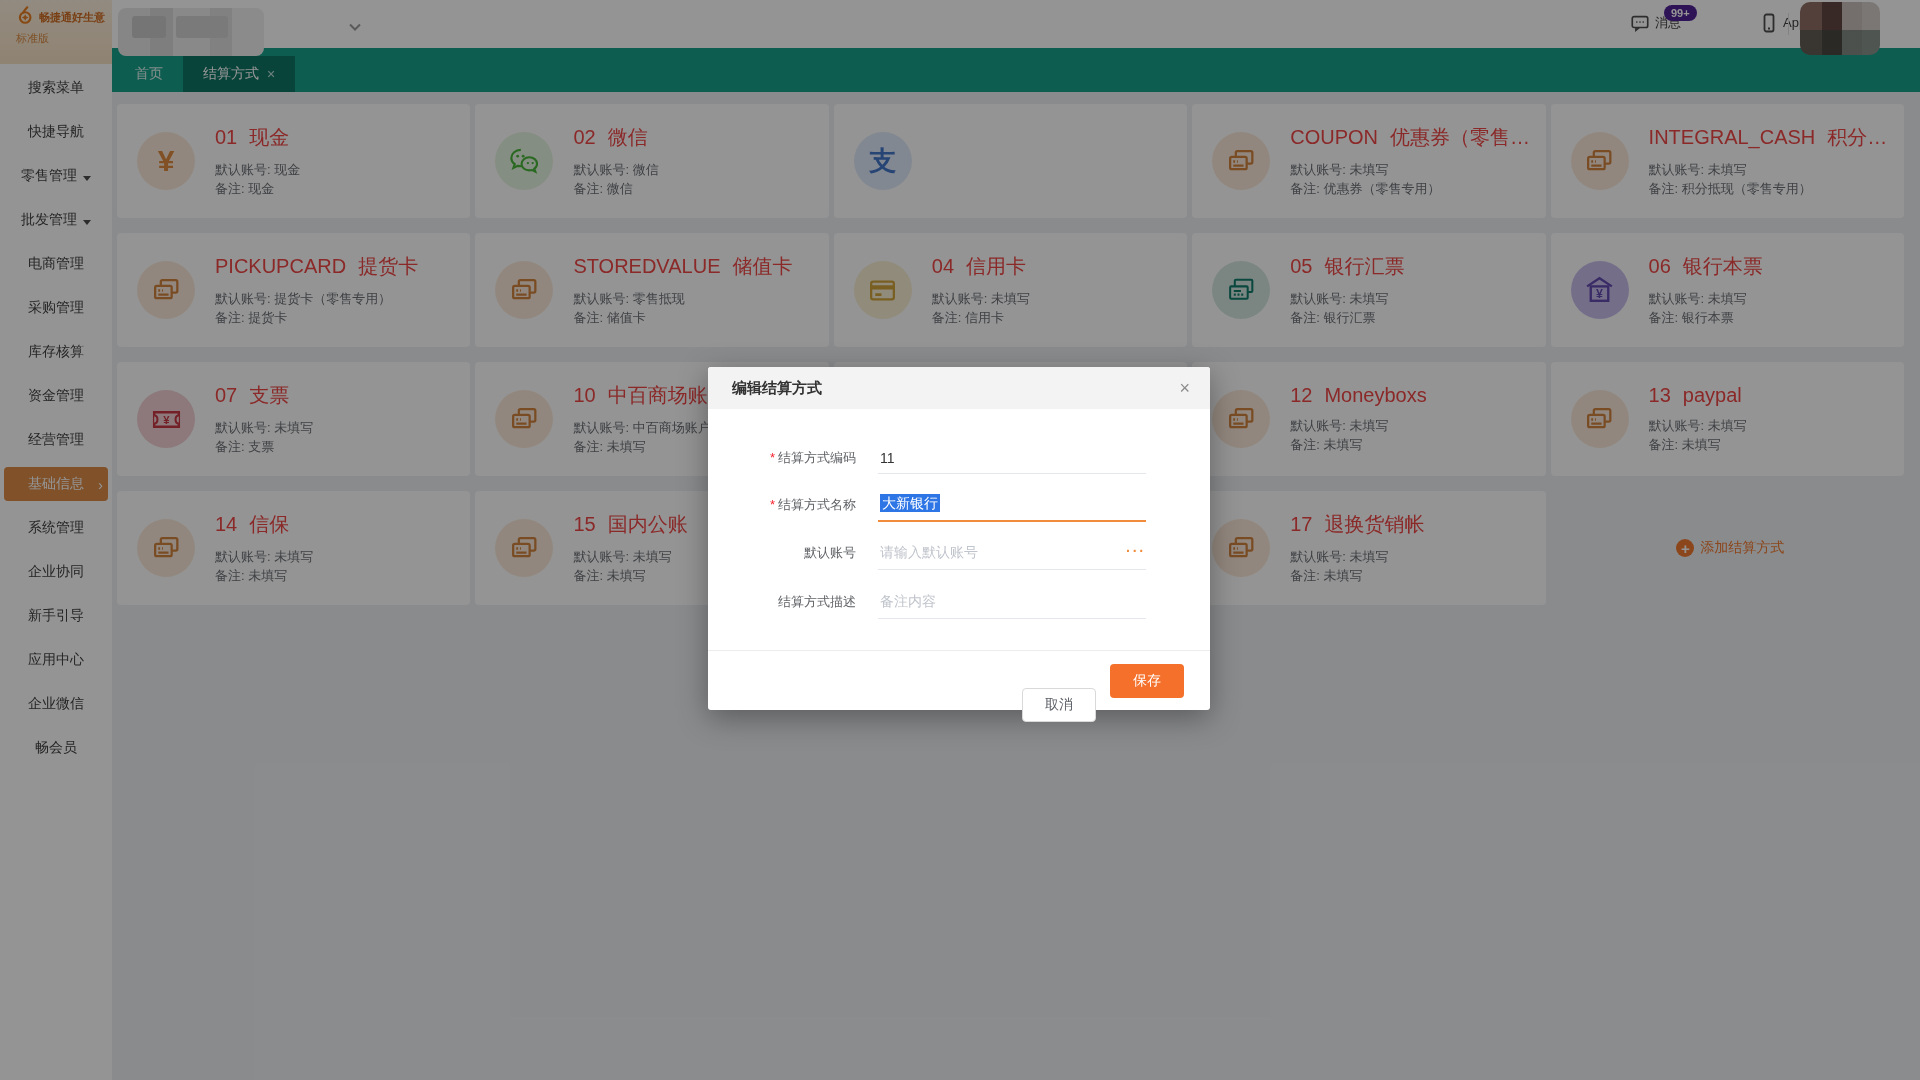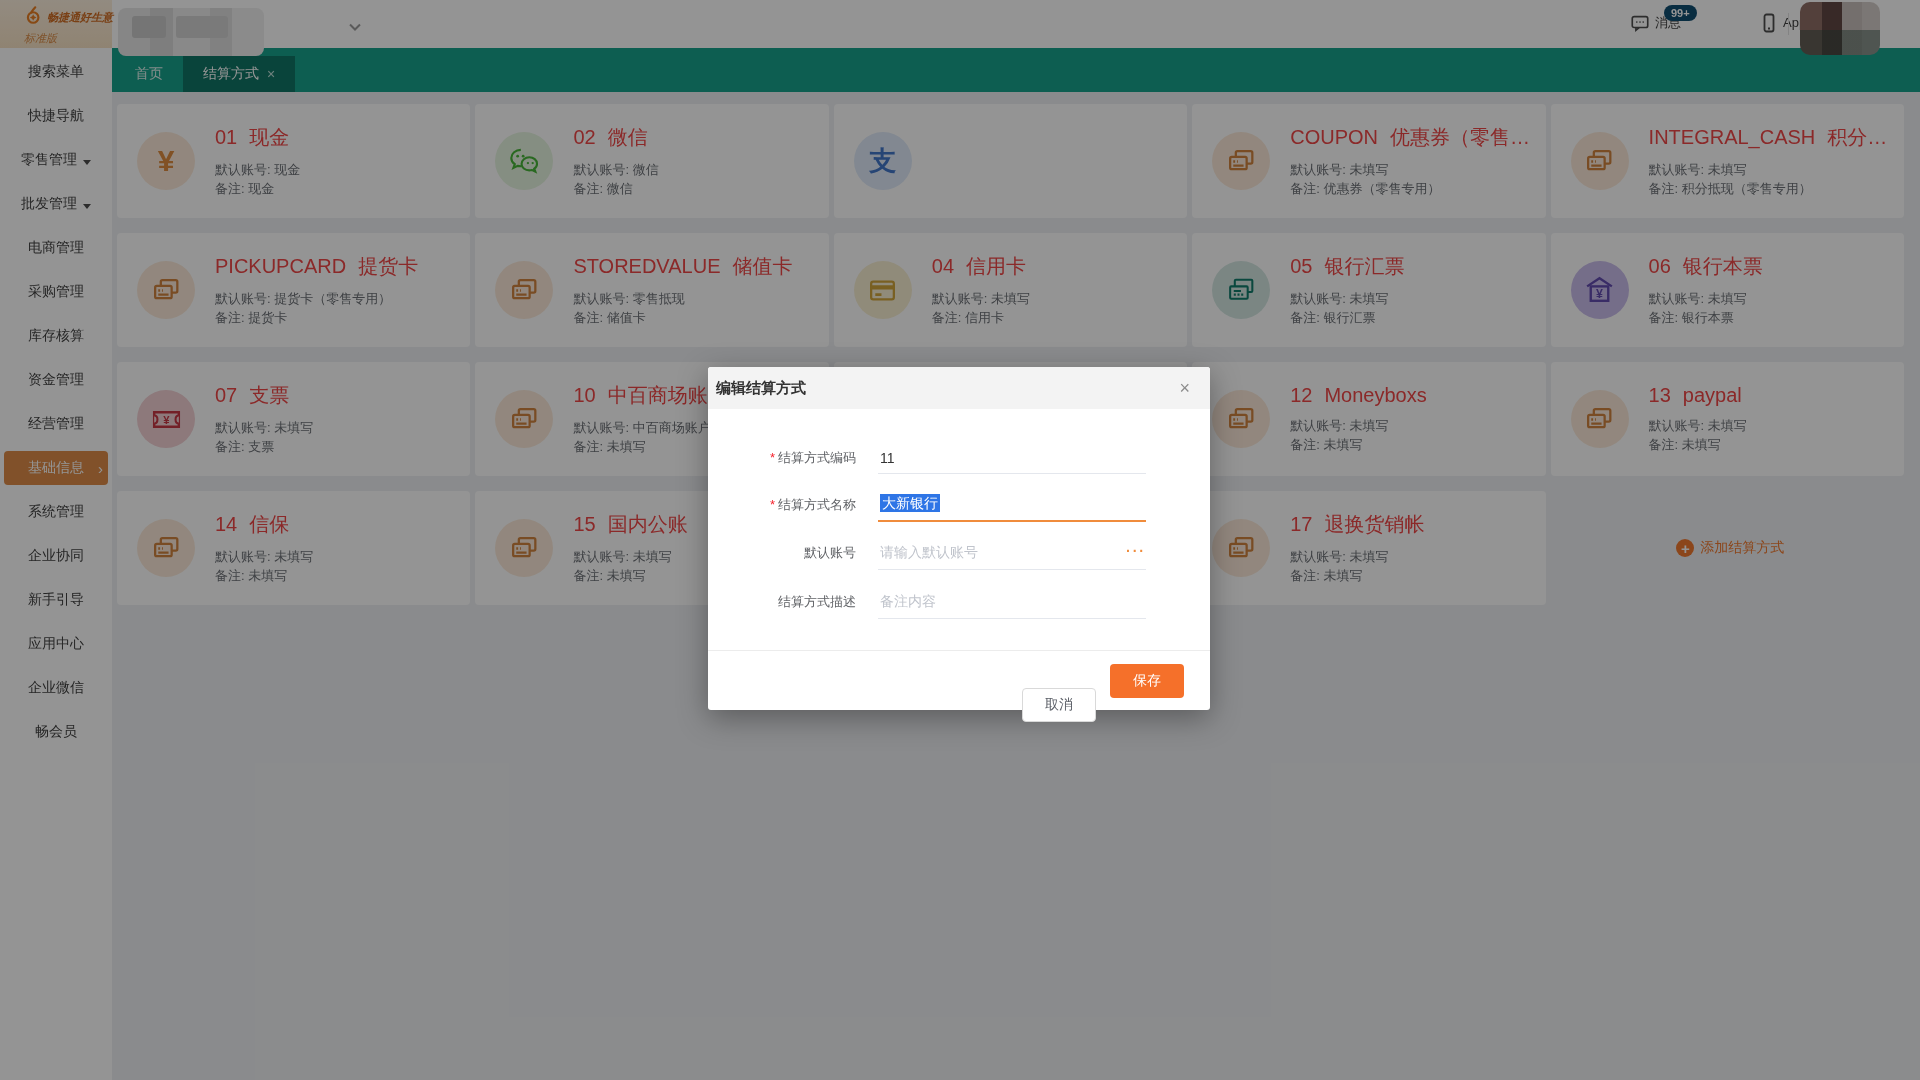--- a/index.html
+++ b/index.html
@@ -27,7 +27,7 @@
   .tb-icon { color:#4a4a4a; display:inline-flex; }
   
   #sidebar { position:absolute; left:0; top:0; width:112px; height:1080px; background:#fff; z-index:11; }
-  .logo-block { height:48px; background:linear-gradient(#fcefdd,#f7e2c4); padding:5px 6px 0 24px; position:relative;font-style:italic; }
+  .logo-block { height:64px; background:linear-gradient(#fcefdd,#f7e2c4); padding:5px 6px 0 16px; position:relative; }
   .logo-row { display:flex; align-items:center; gap:3px; }
   .brand-name { font-size:11px; font-weight:bold; color:#cf6a1f; white-space:nowrap; }
   .edition { font-size:11px; color:#d98b45; margin-top:2px; }

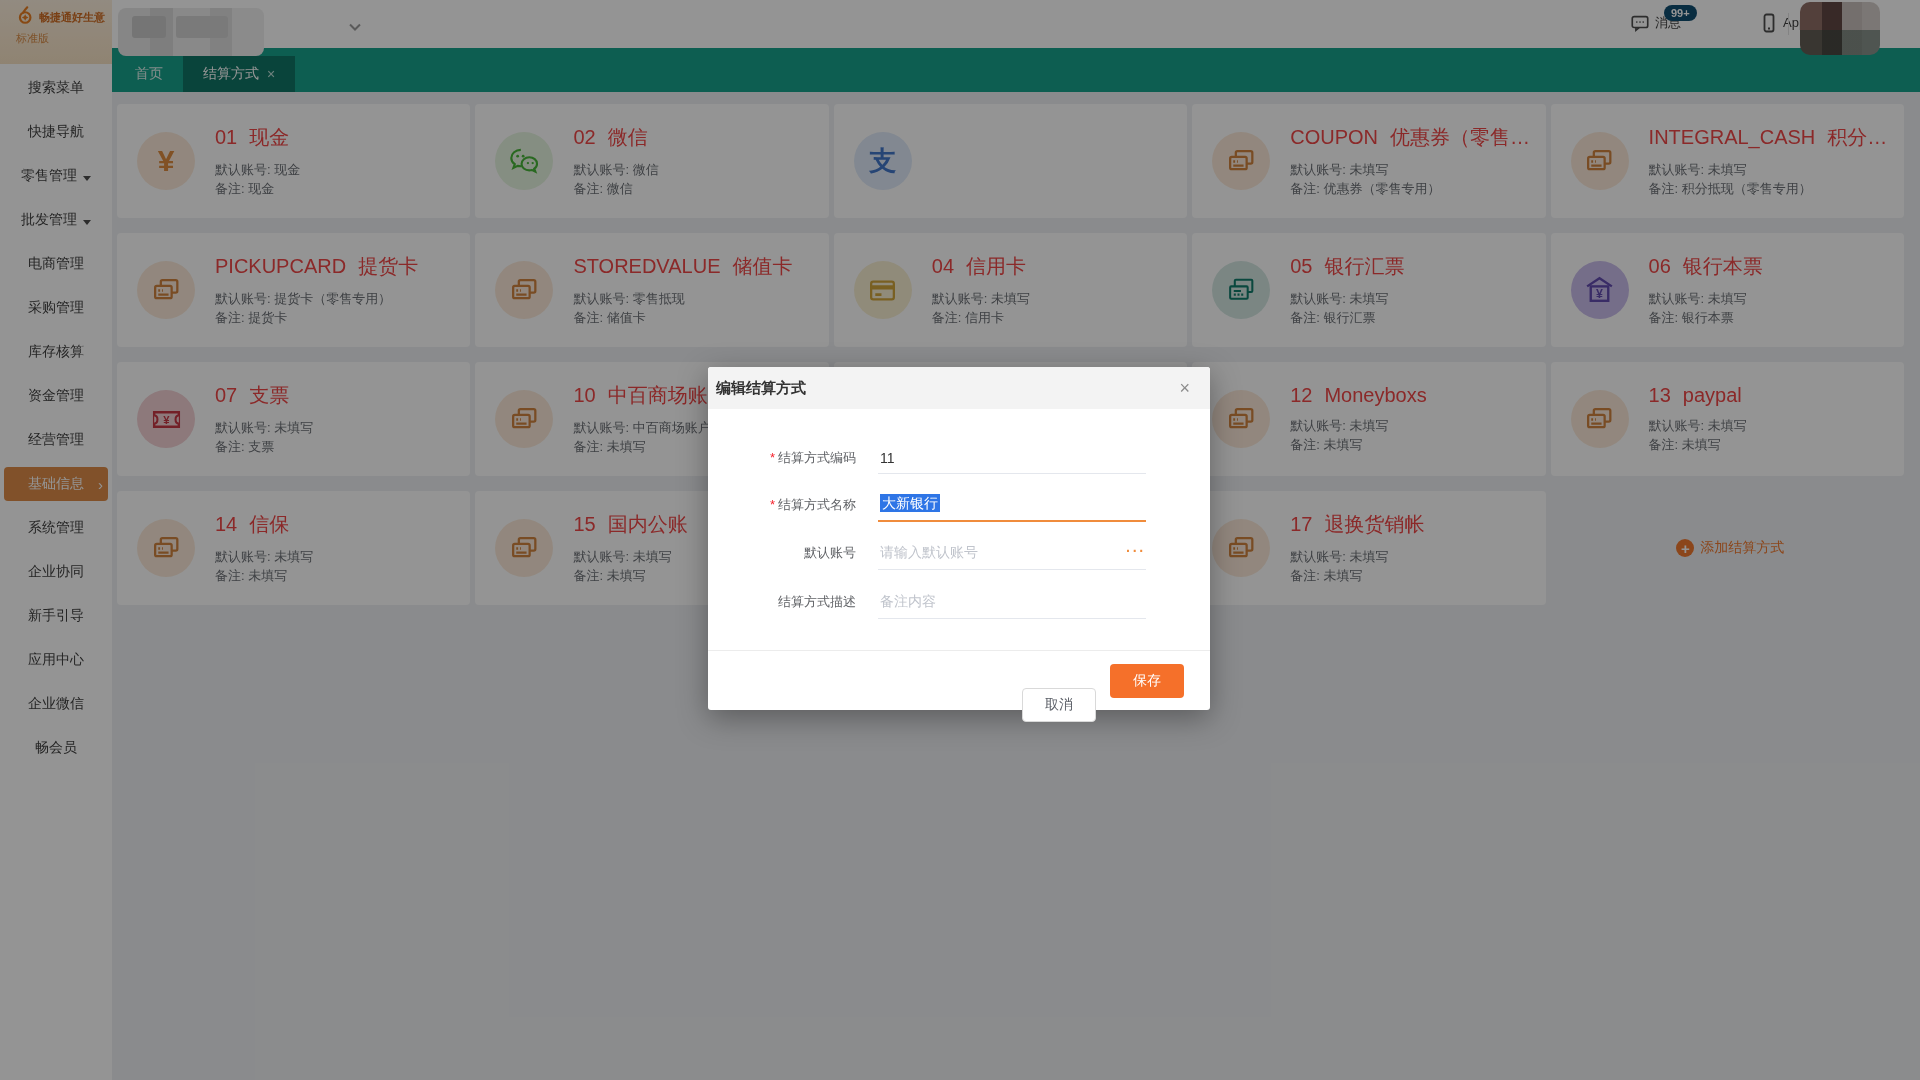--- a/index.html
+++ b/index.html
@@ -18,7 +18,7 @@
   .top-item { position:absolute; top:13px; display:flex; align-items:center; gap:5px; font-size:13px; color:#3c3c3c; cursor:pointer; }
   .msg-item { left:1630px; }
   .dl-item { left:1760px; }
-  .badge { position:absolute; left:1664px; top:5px; background:#0c4a6e; color:#fff; font-size:11px; line-height:16px;
+  .badge { position:absolute; left:1664px; top:5px; background:#4c1d95; color:#fff; font-size:11px; line-height:16px;
     padding:0 7px; border-radius:9px; z-index:13; font-weight:bold; }
   .sep { position:absolute; left:1788px; top:13px; width:1px; height:22px; background:#e2e2e2; }
   .avatar-blob { position:absolute; left:1800px; top:2px; width:80px; height:53px; border-radius:10px; z-index:12; cursor:pointer;

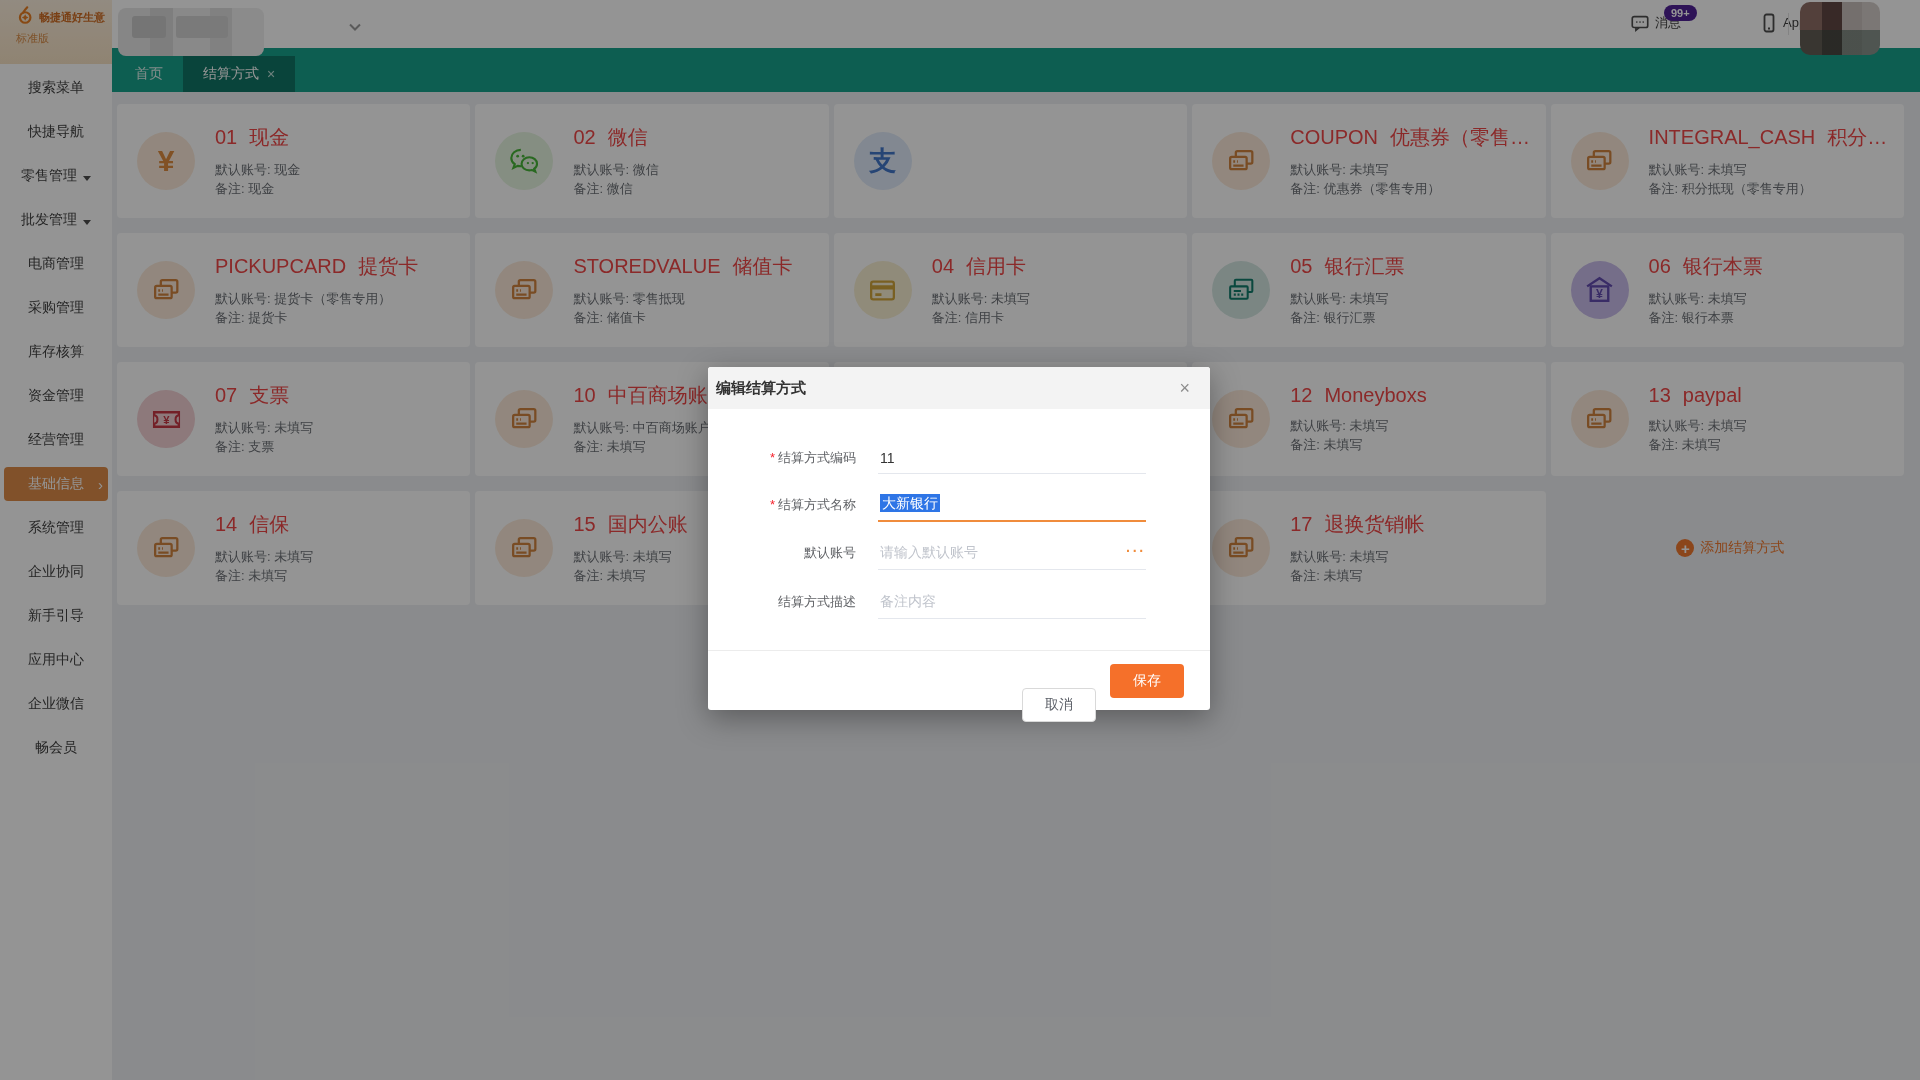--- a/index.html
+++ b/index.html
@@ -65,7 +65,7 @@
   #overlay { position:absolute; inset:0; background:rgba(8,8,8,.43); z-index:50; }
   #modal { position:absolute; left:708px; top:367px; width:502px; height:343px; background:#fff; border-radius:3px;
     z-index:60; box-shadow:0 8px 30px rgba(0,0,0,.35); }
-  .modal-header { height:42px; background:#f3f3f3; display:flex; align-items:center; padding:0 20px 0 8px;
+  .modal-header { height:42px; background:#f3f3f3; display:flex; align-items:center; padding:0 20px 0 24px;
     border-radius:3px 3px 0 0;gap:24px; }
   .modal-title { font-size:15px; font-weight:bold; color:#333; }
   .modal-close { margin-left:auto; color:#8c8c8c; font-size:18px; cursor:pointer; line-height:1; }

